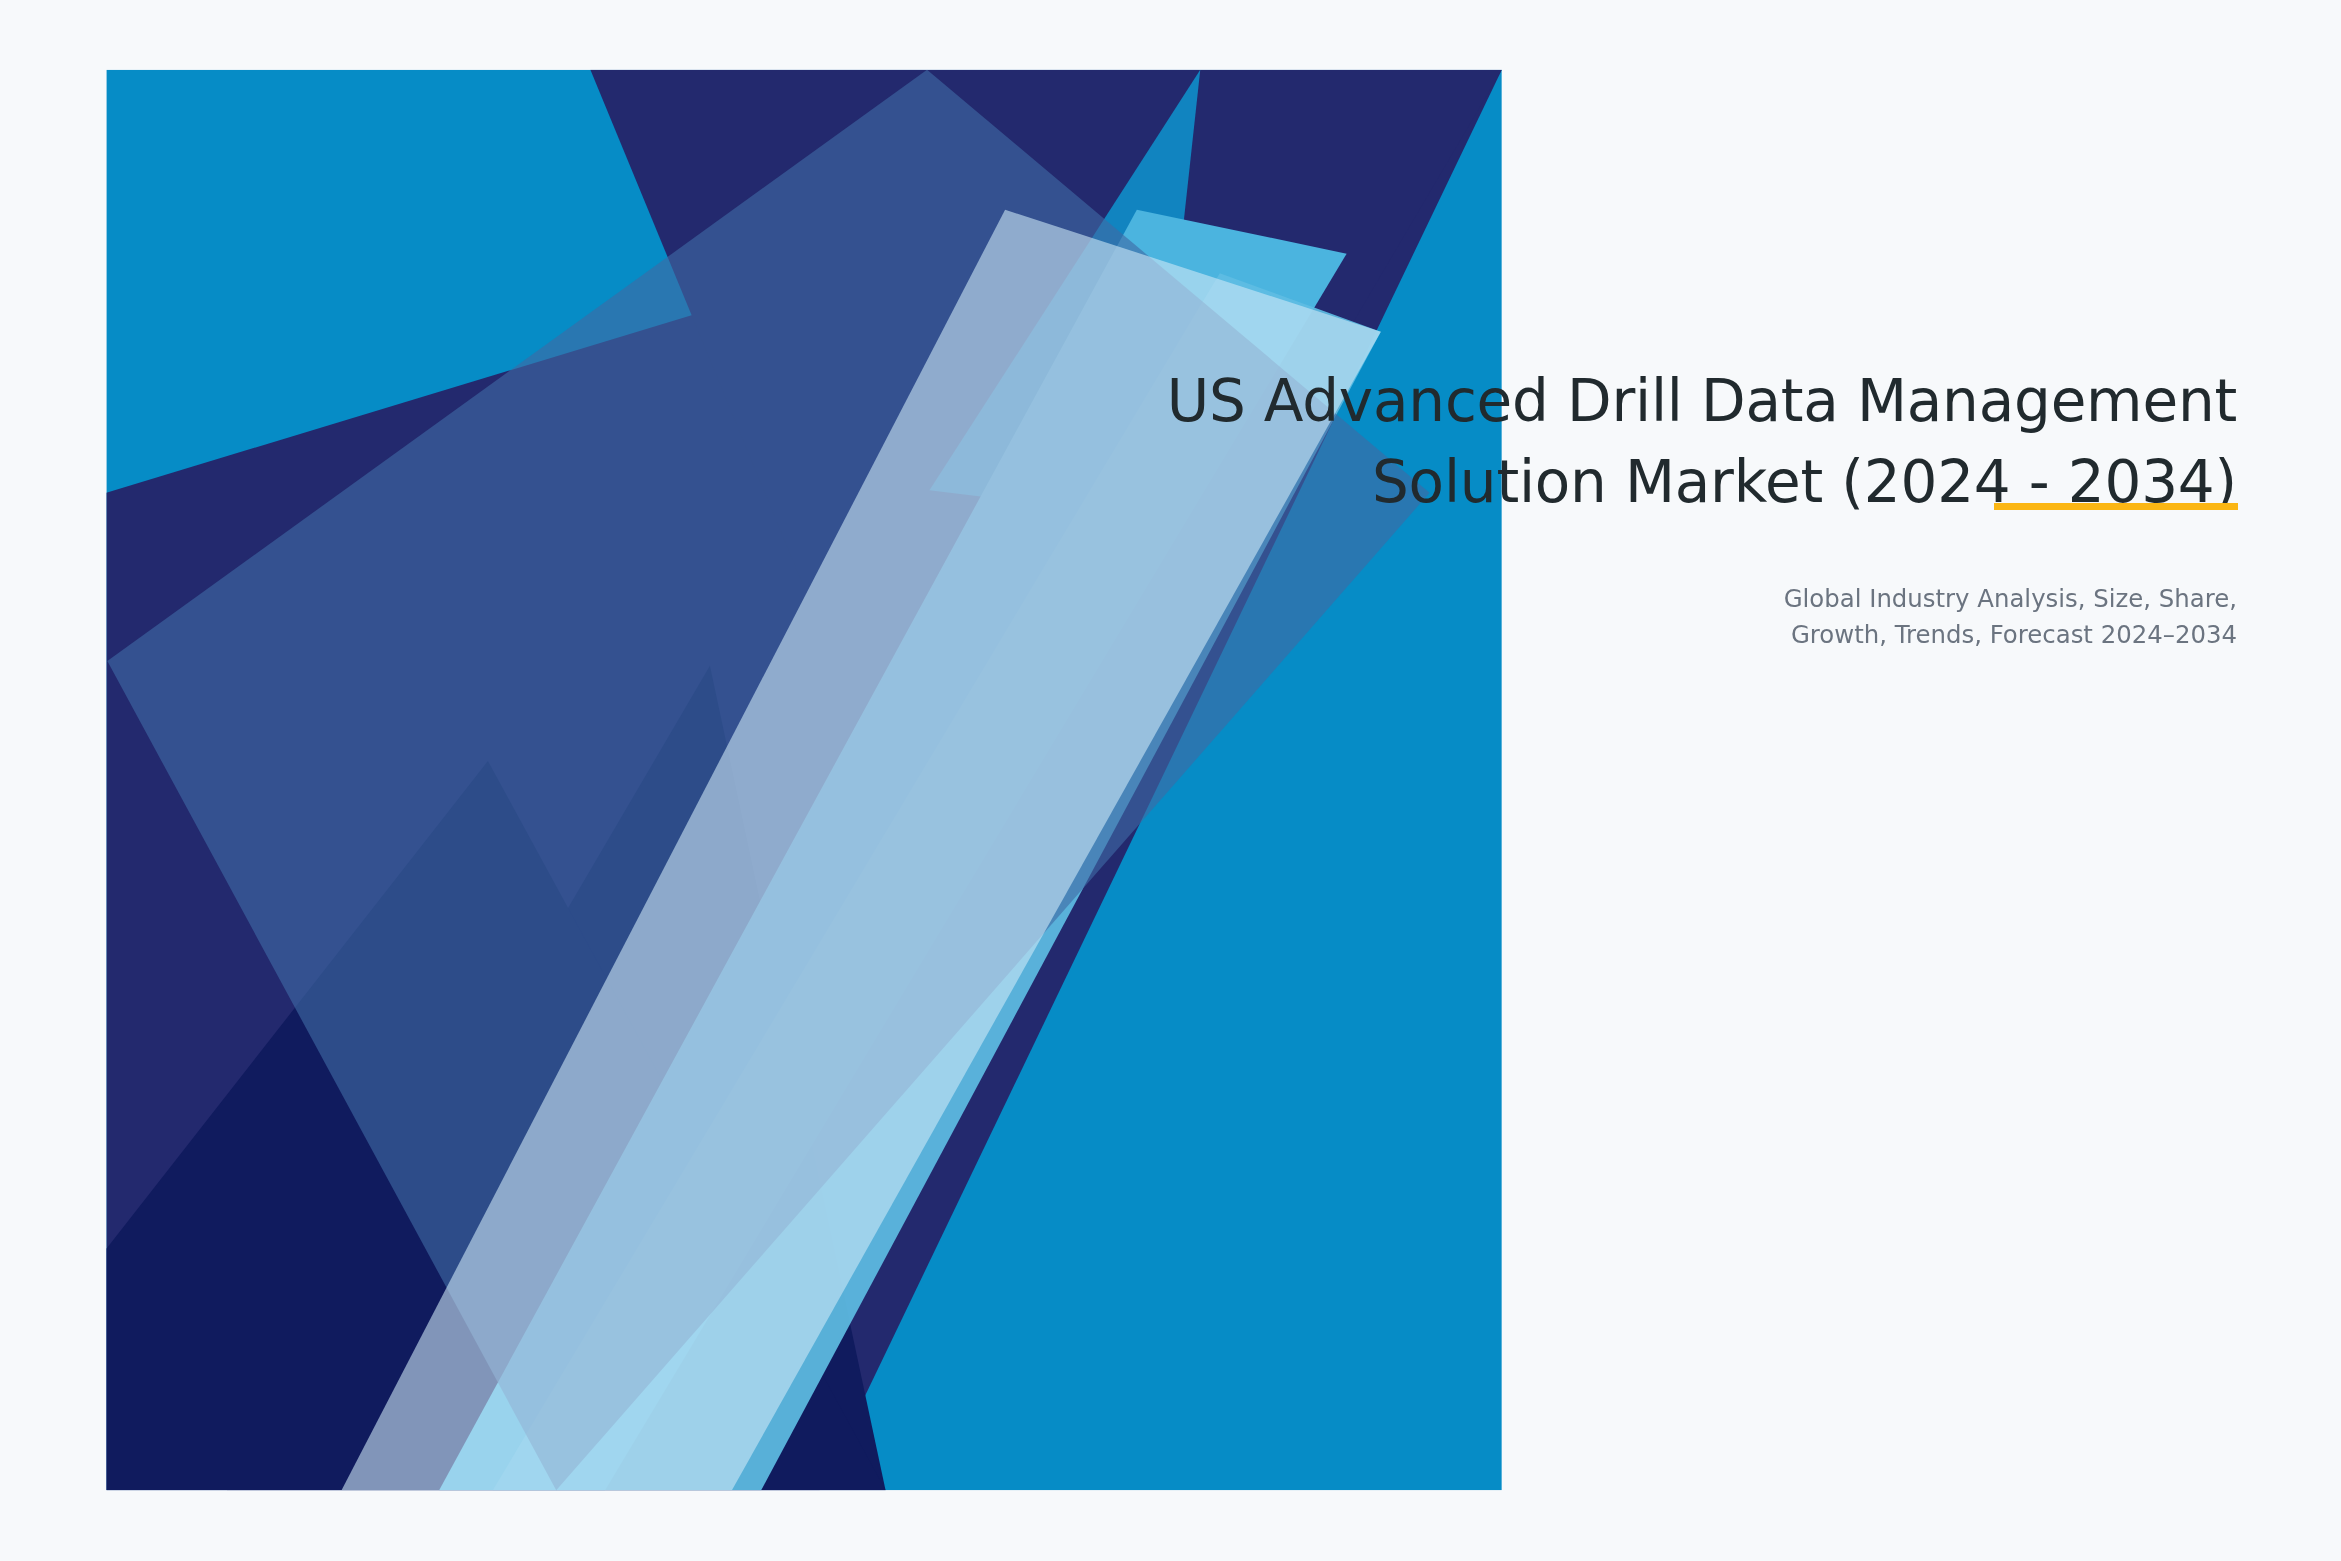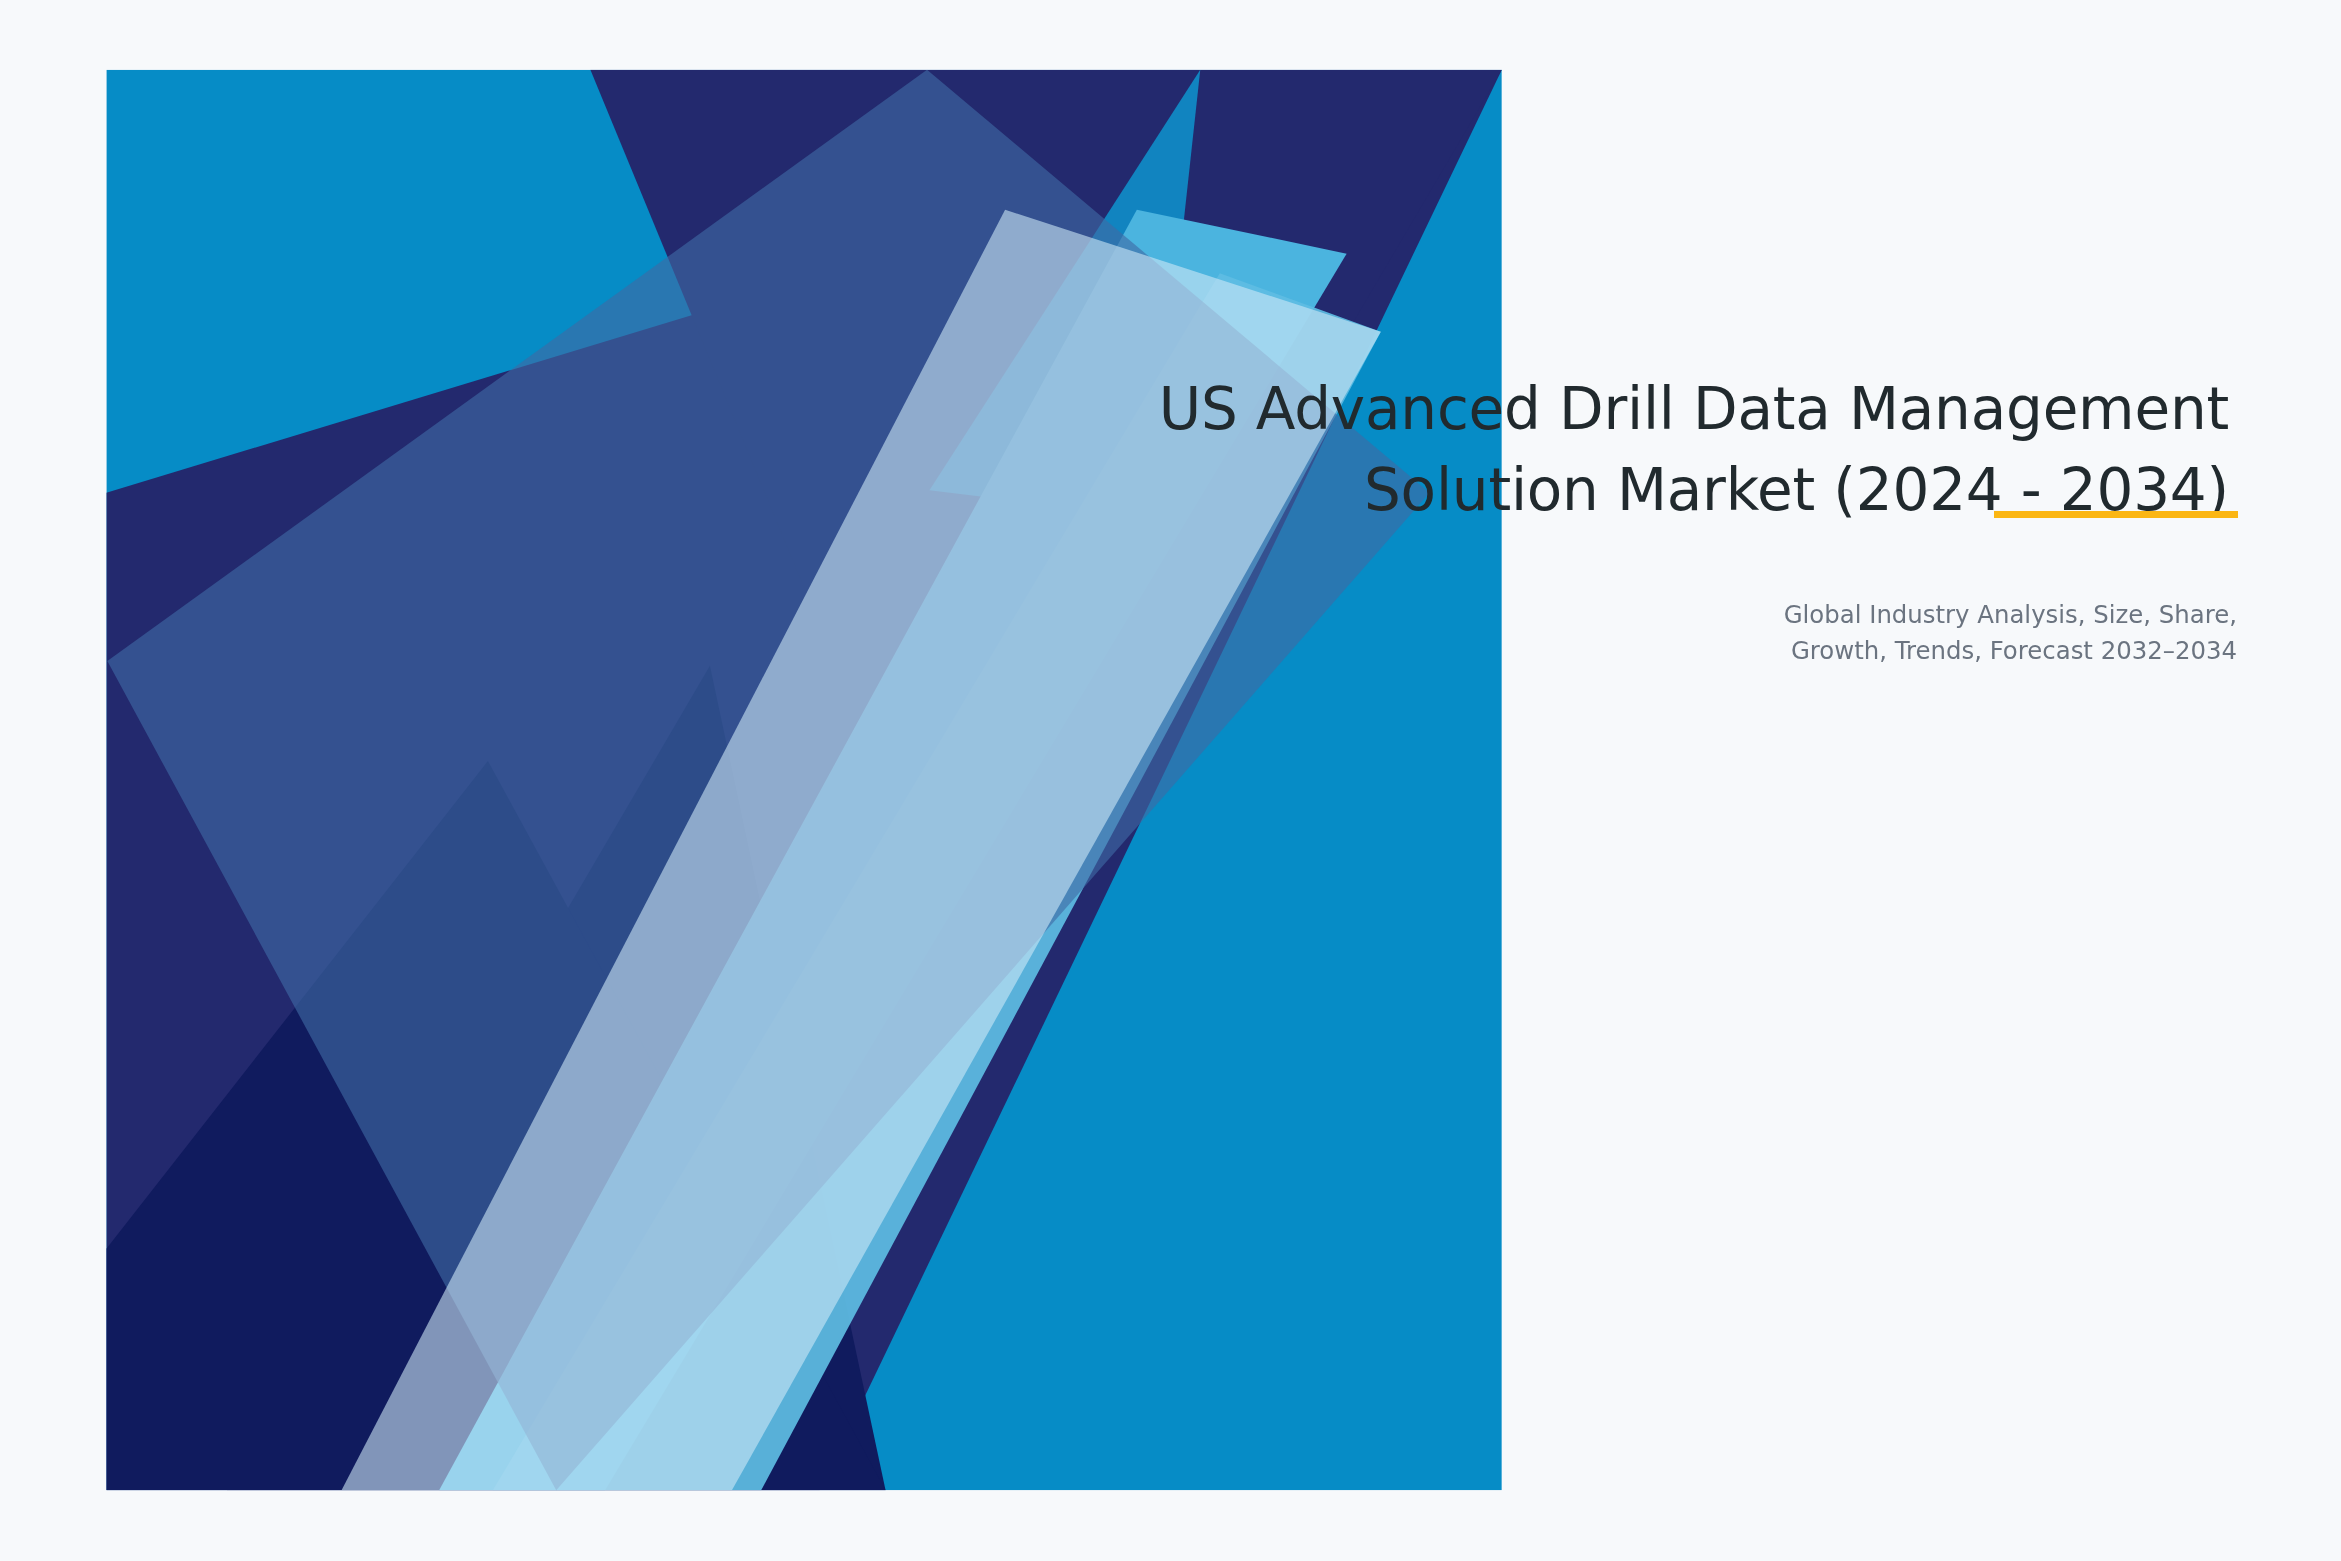--- a/index.html
+++ b/index.html
@@ -52,7 +52,7 @@
   }
 
   .title {
-    margin: 8px;
+    margin: 0;
     font-size: 58px;
     line-height: 1.40;
     font-weight: 400;

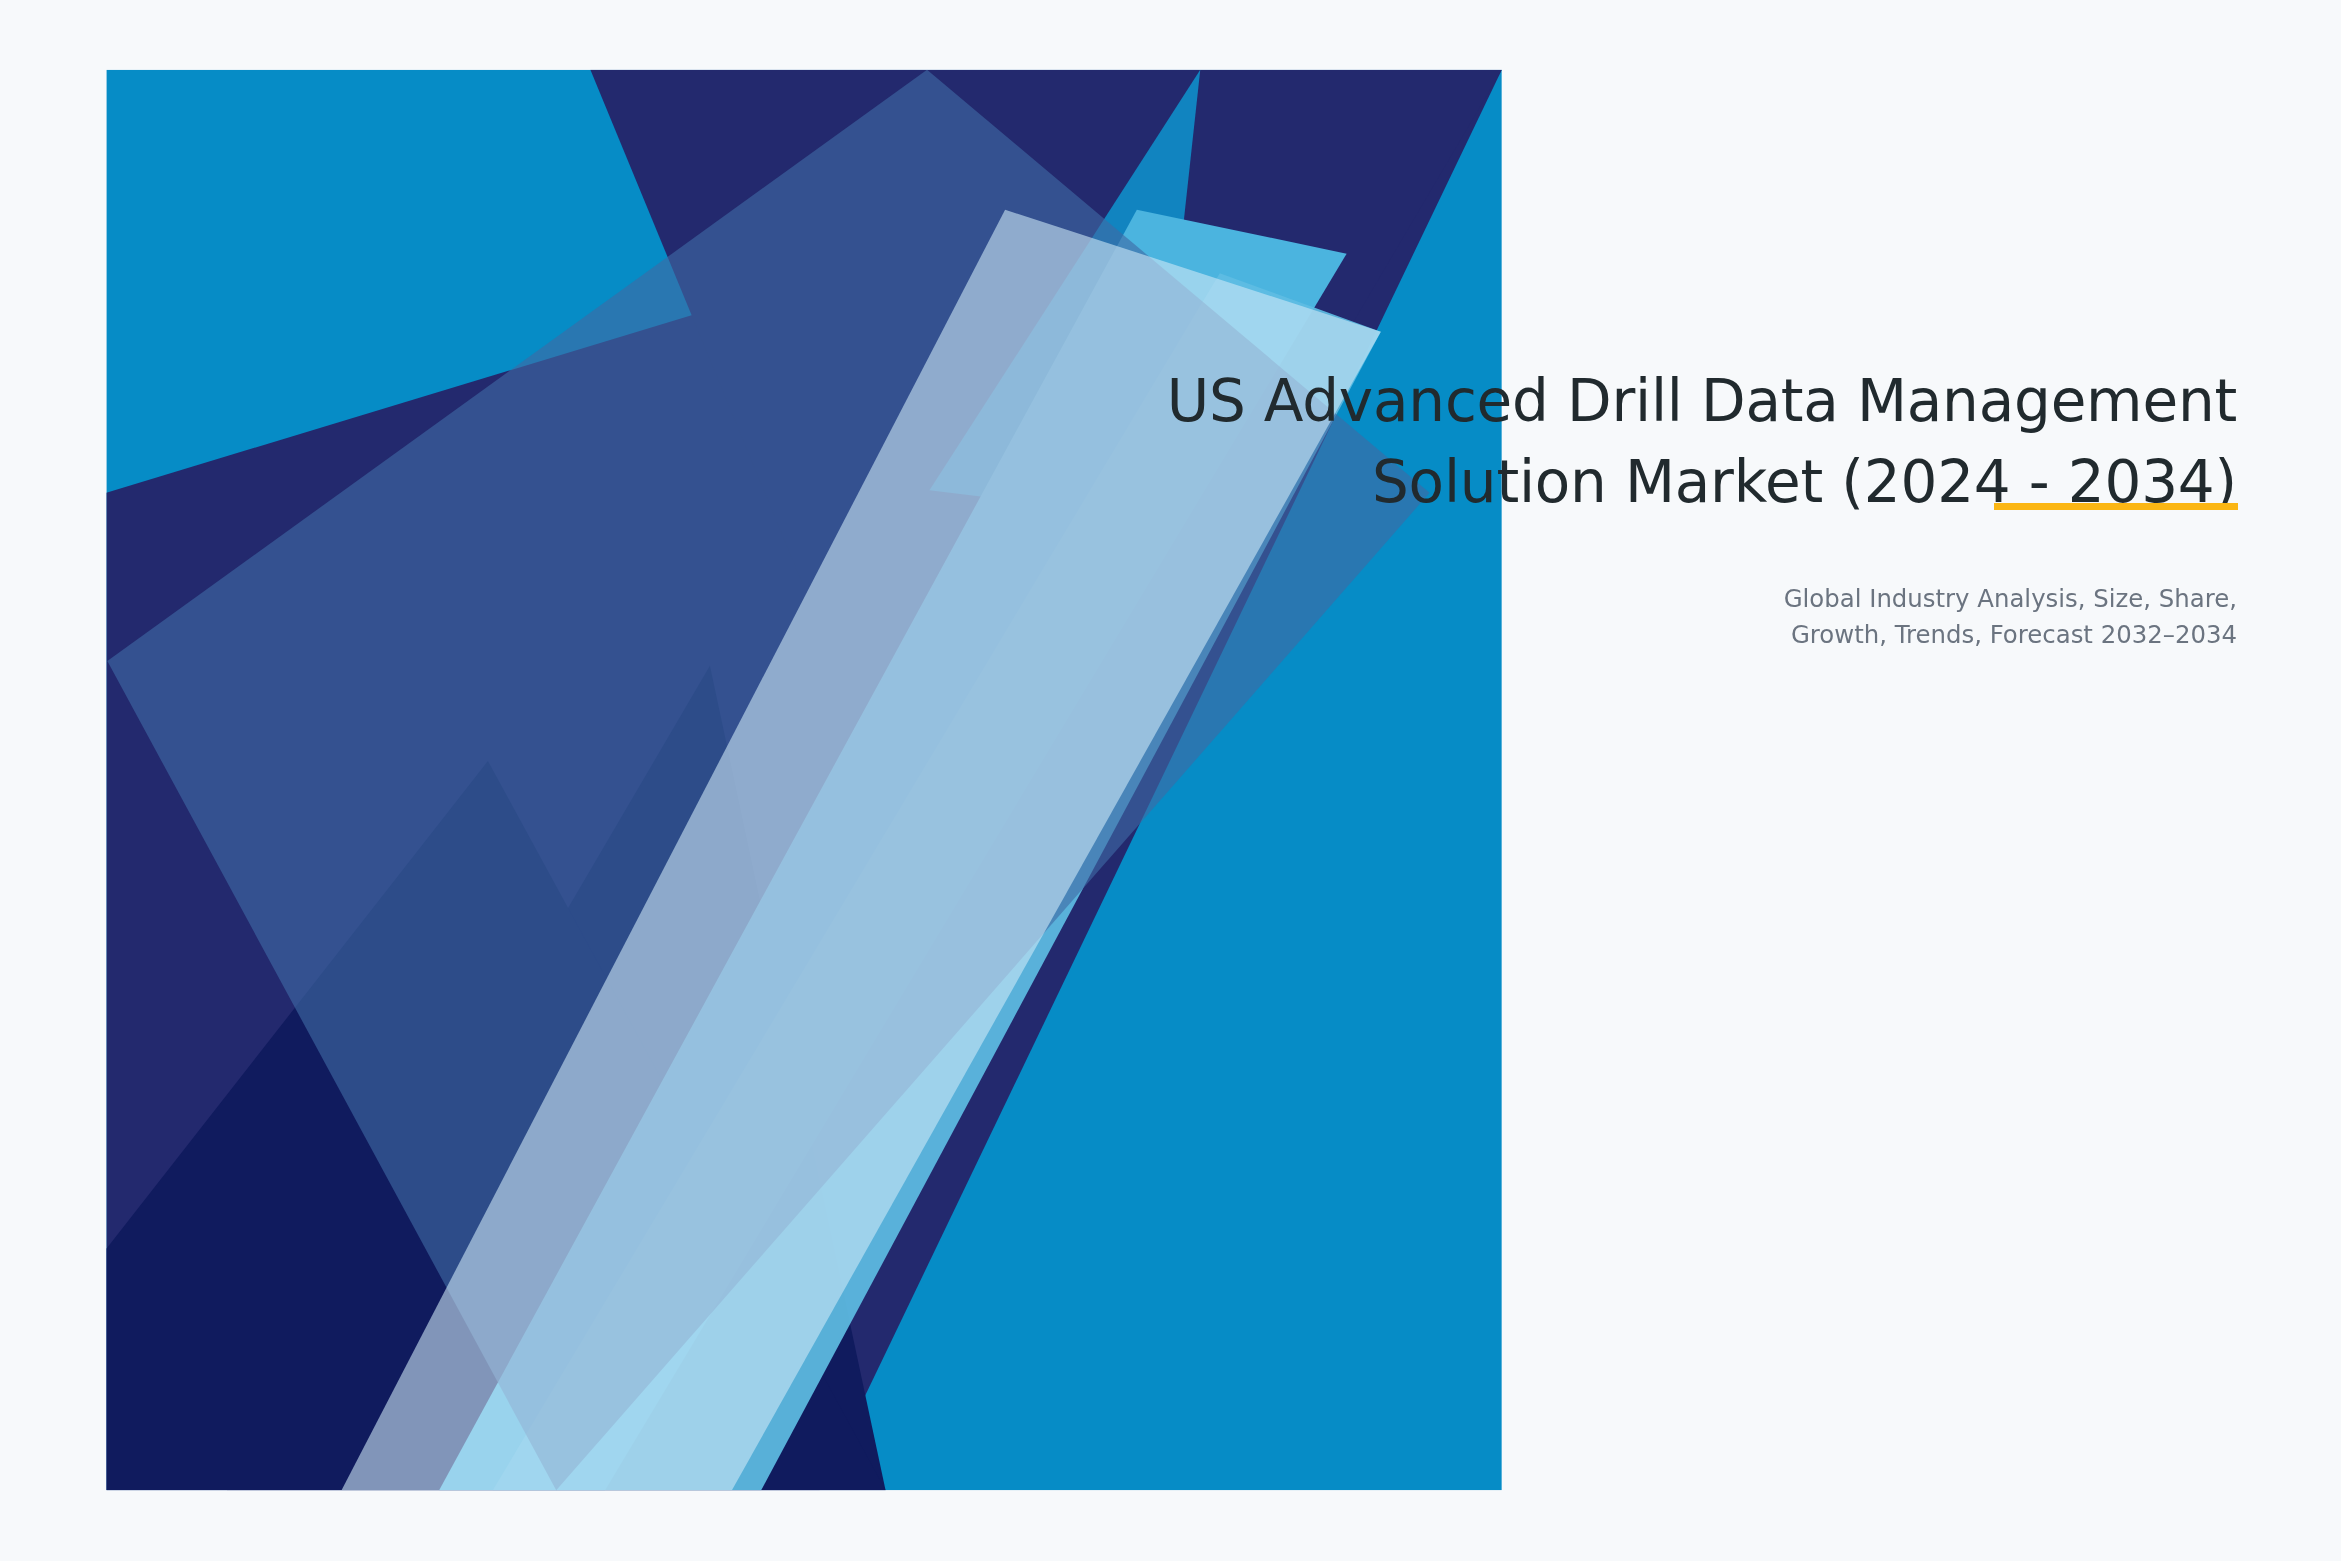--- a/index.html
+++ b/index.html
@@ -127,7 +127,7 @@
       <span class="accent-bar"></span>
     </div>
     <p class="subtitle">Global Industry Analysis, Size, Share,
-Growth, Trends, Forecast 2032–2034</p>
+Growth, Trends, Forecast 2024–2034</p>
   </div>
 
 </div>

